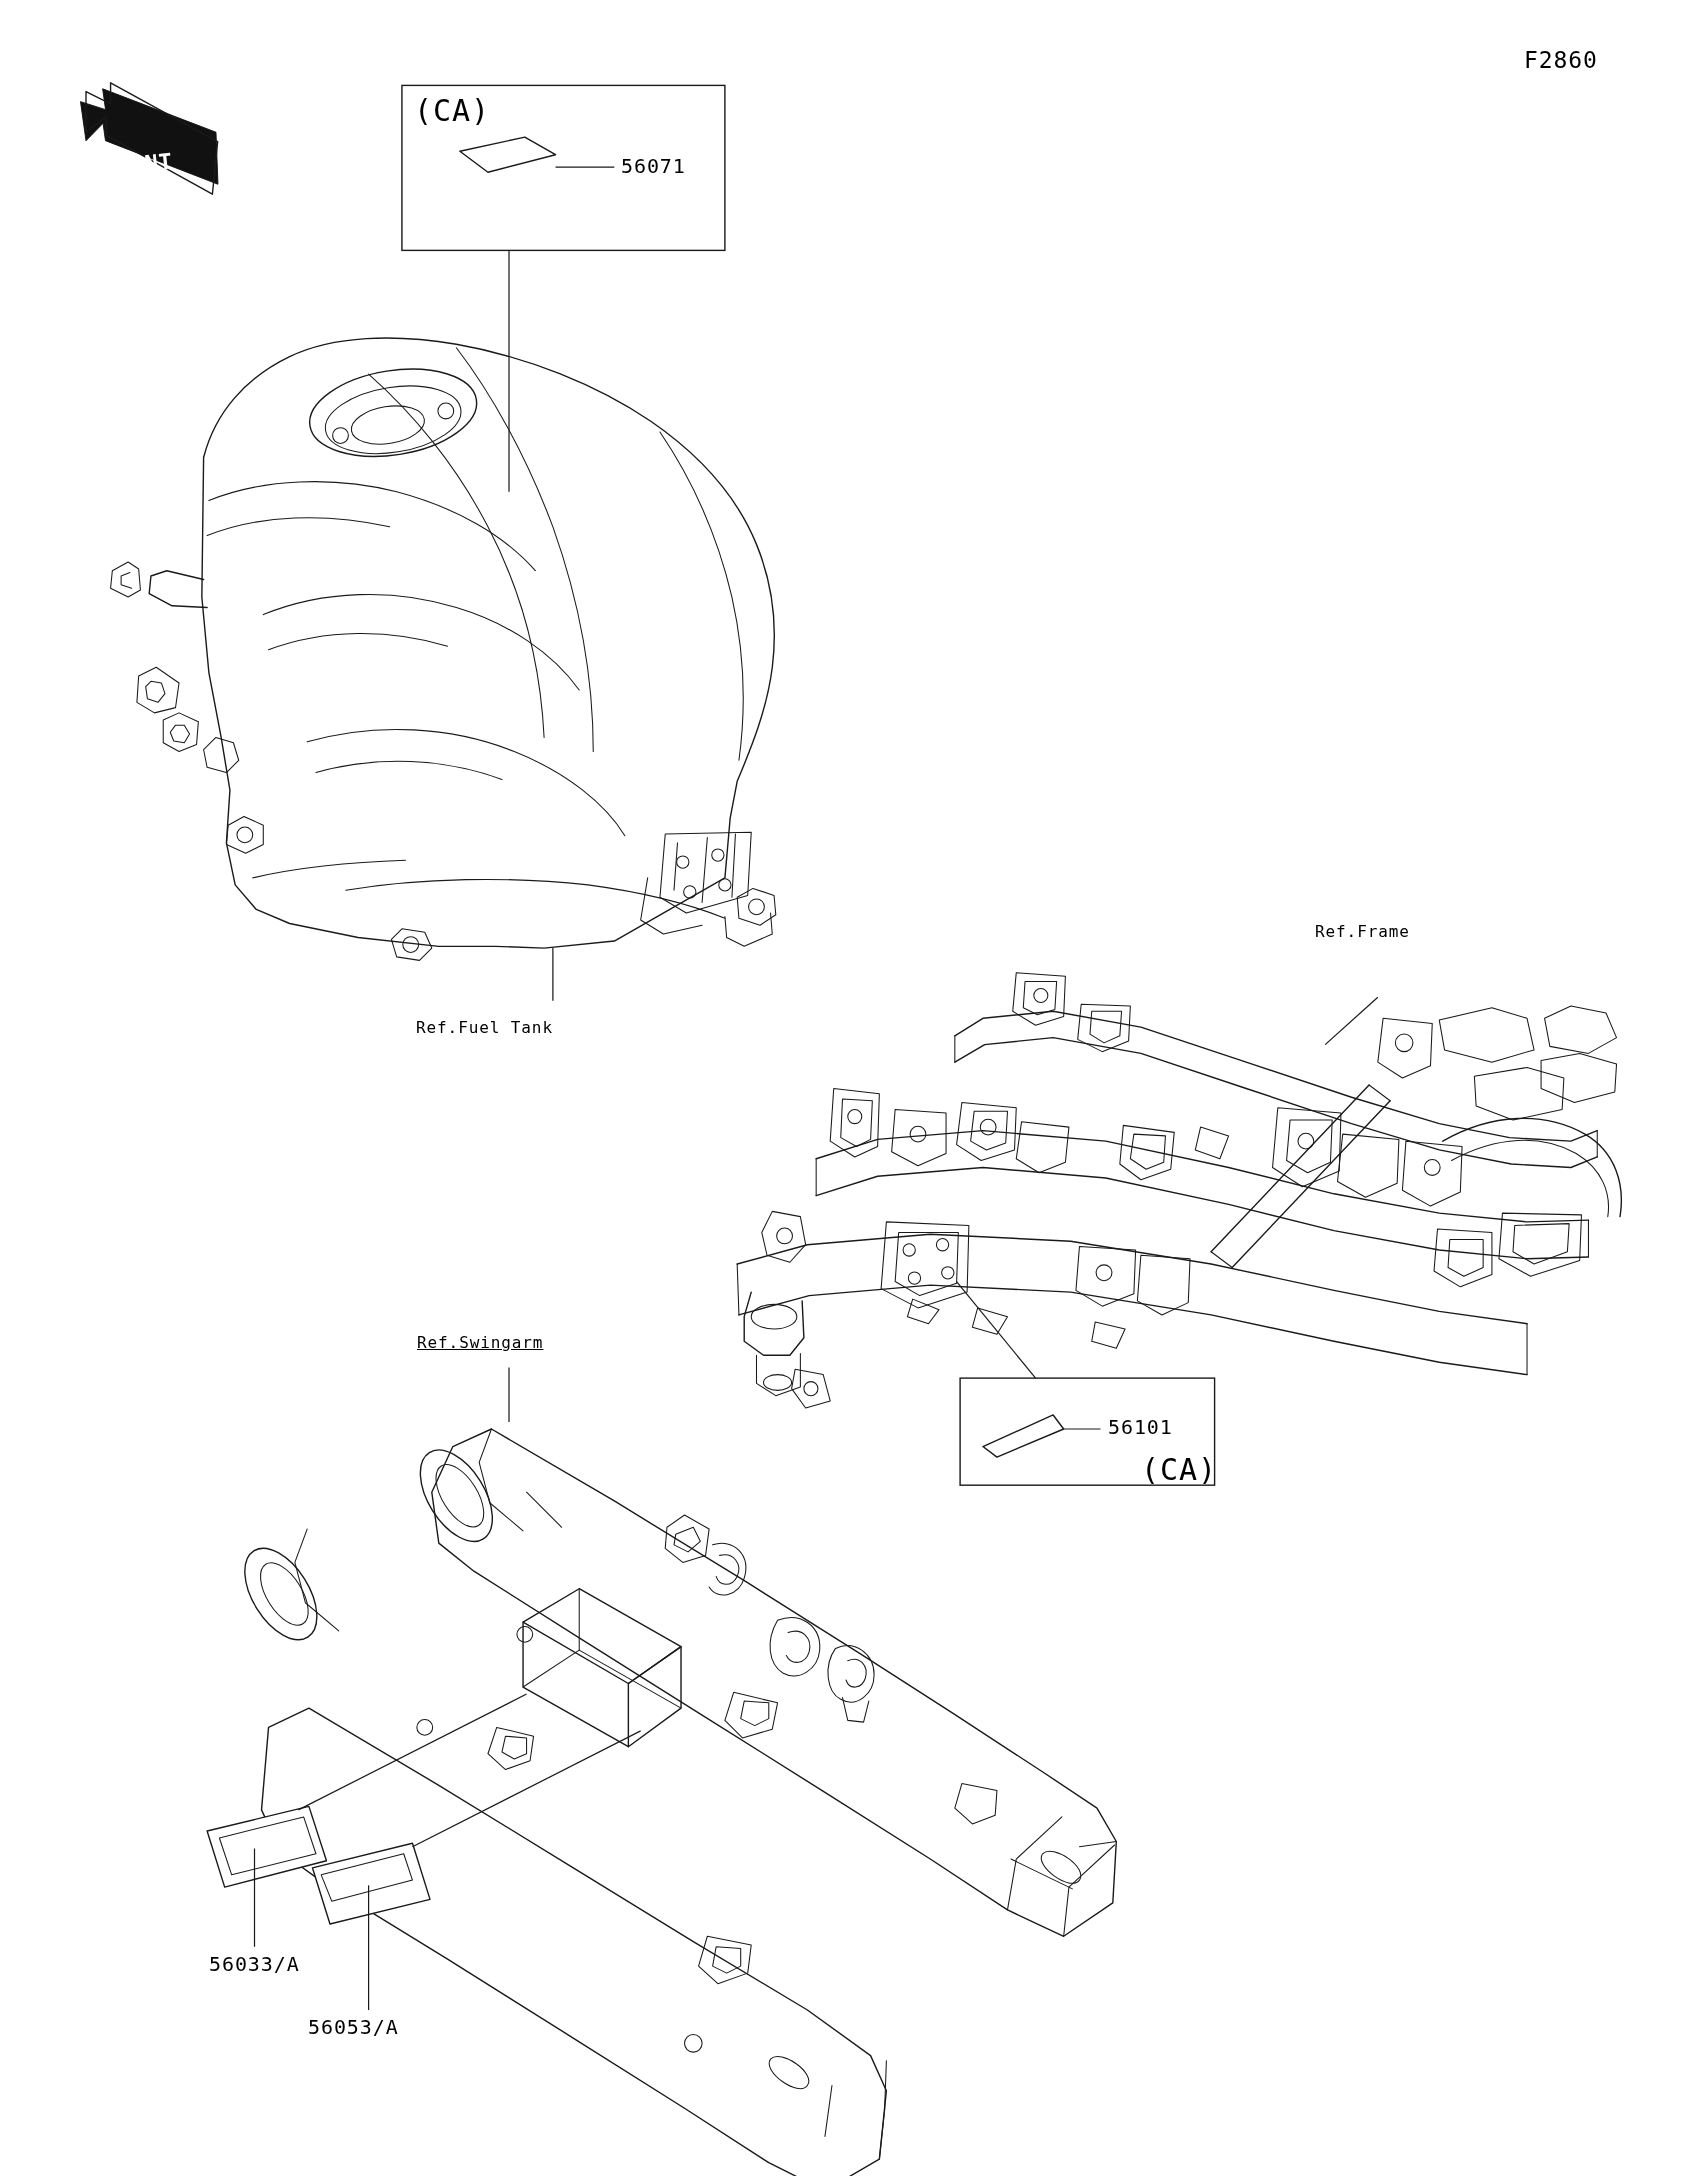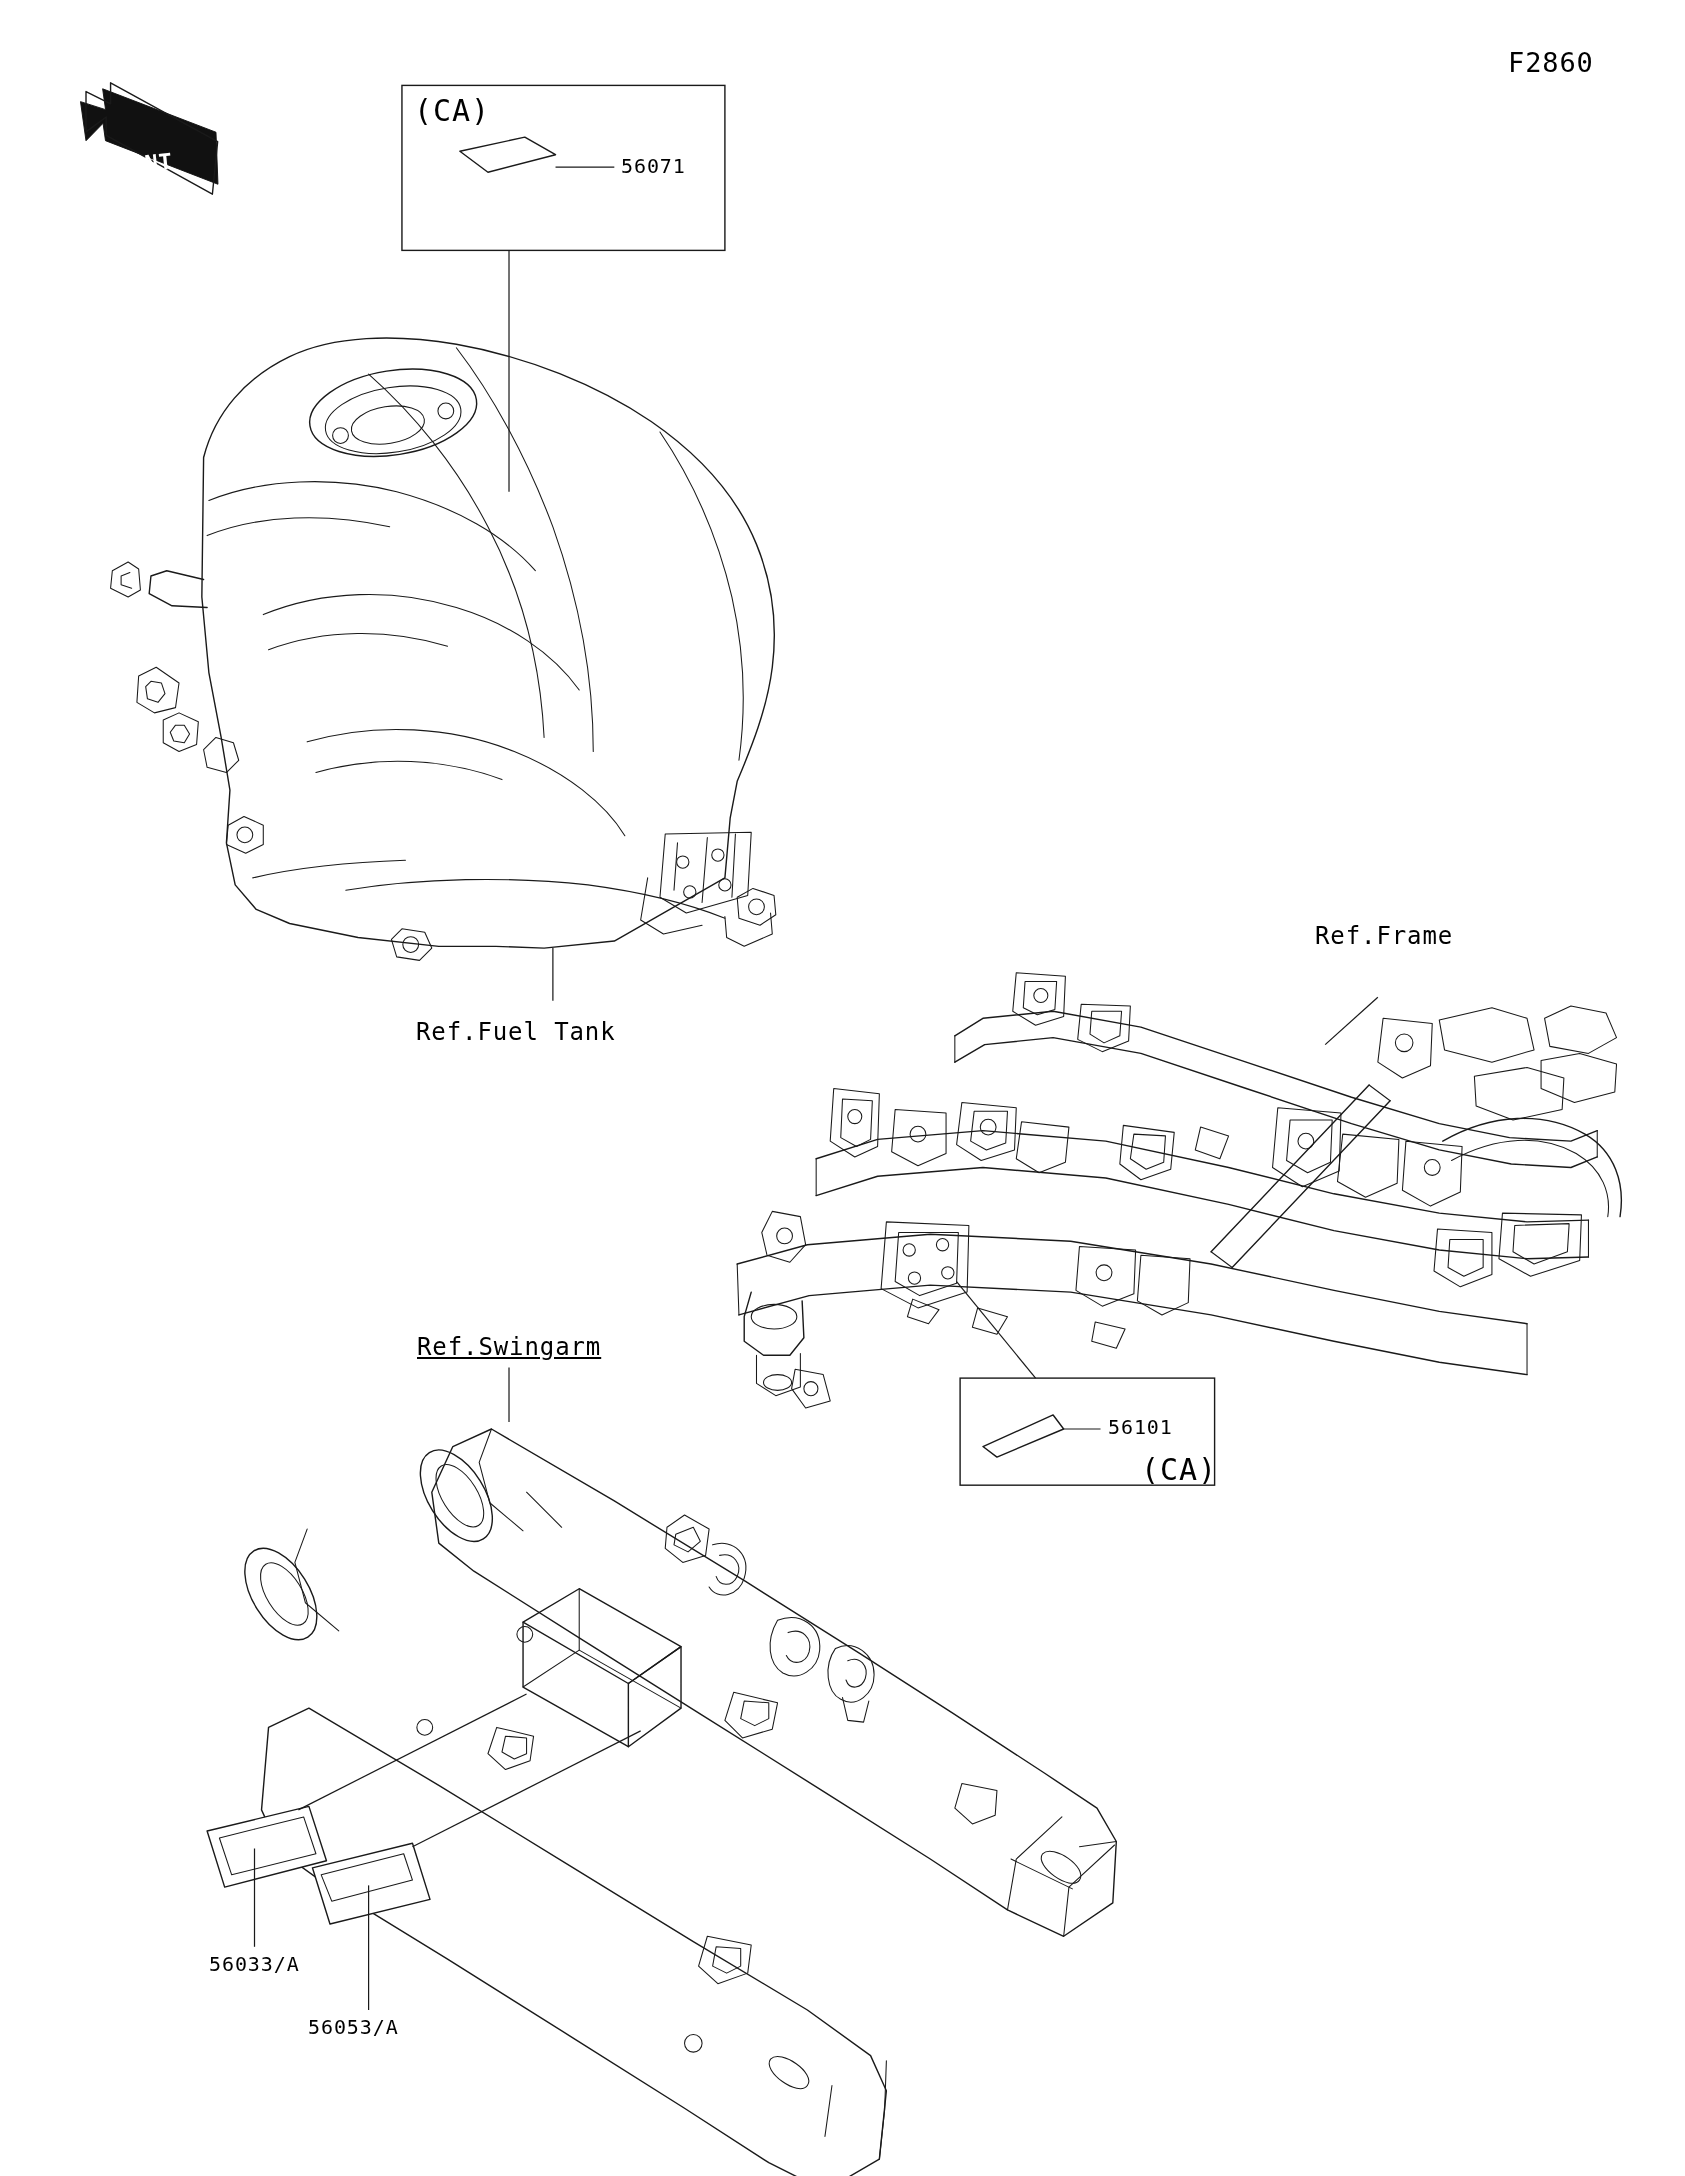--- a/index.html
+++ b/index.html
@@ -36,7 +36,8 @@
     font-size: 24px;
   }
   .lbl-sheet {
-    font-size: 27px;
+    font-size: 23px;
+    margin-left: 16px;
   }
   .lbl-small {
     font-size: 30px;

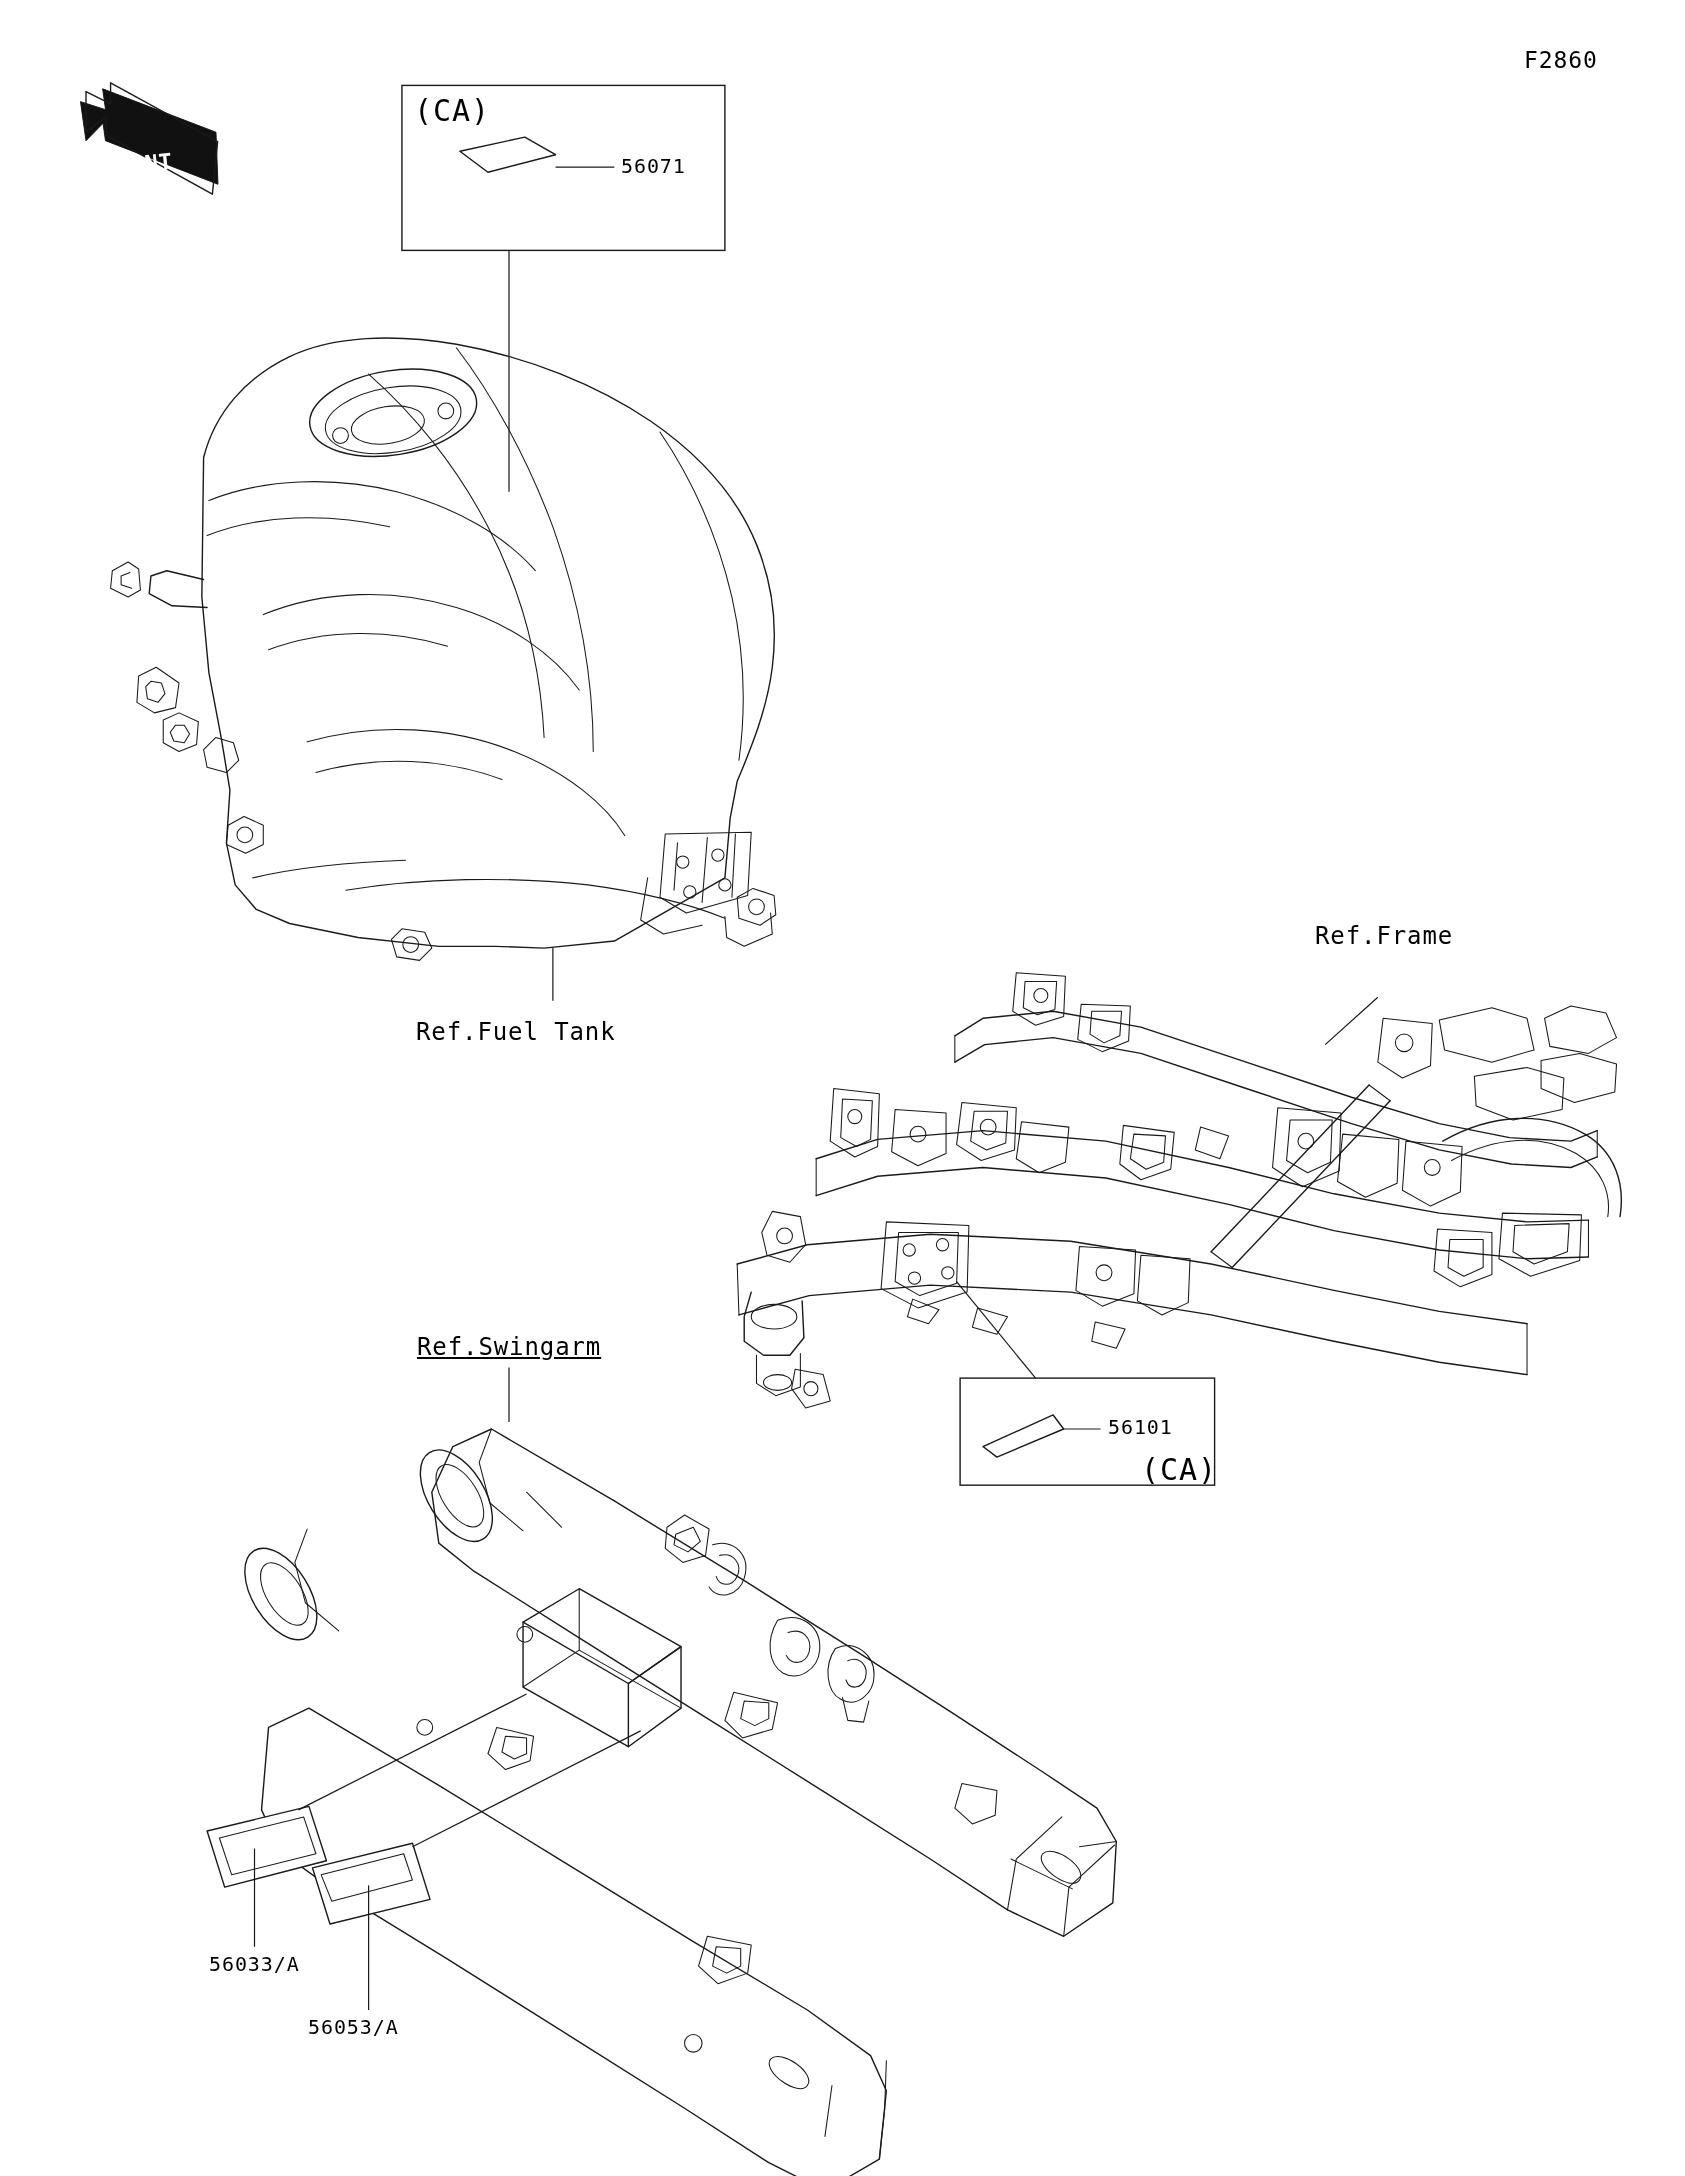--- a/index.html
+++ b/index.html
@@ -33,7 +33,7 @@
     font-size: 20px;
   }
   .lbl-ref {
-    font-size: 24px;
+    font-size: 16px;
   }
   .lbl-sheet {
     font-size: 23px;

